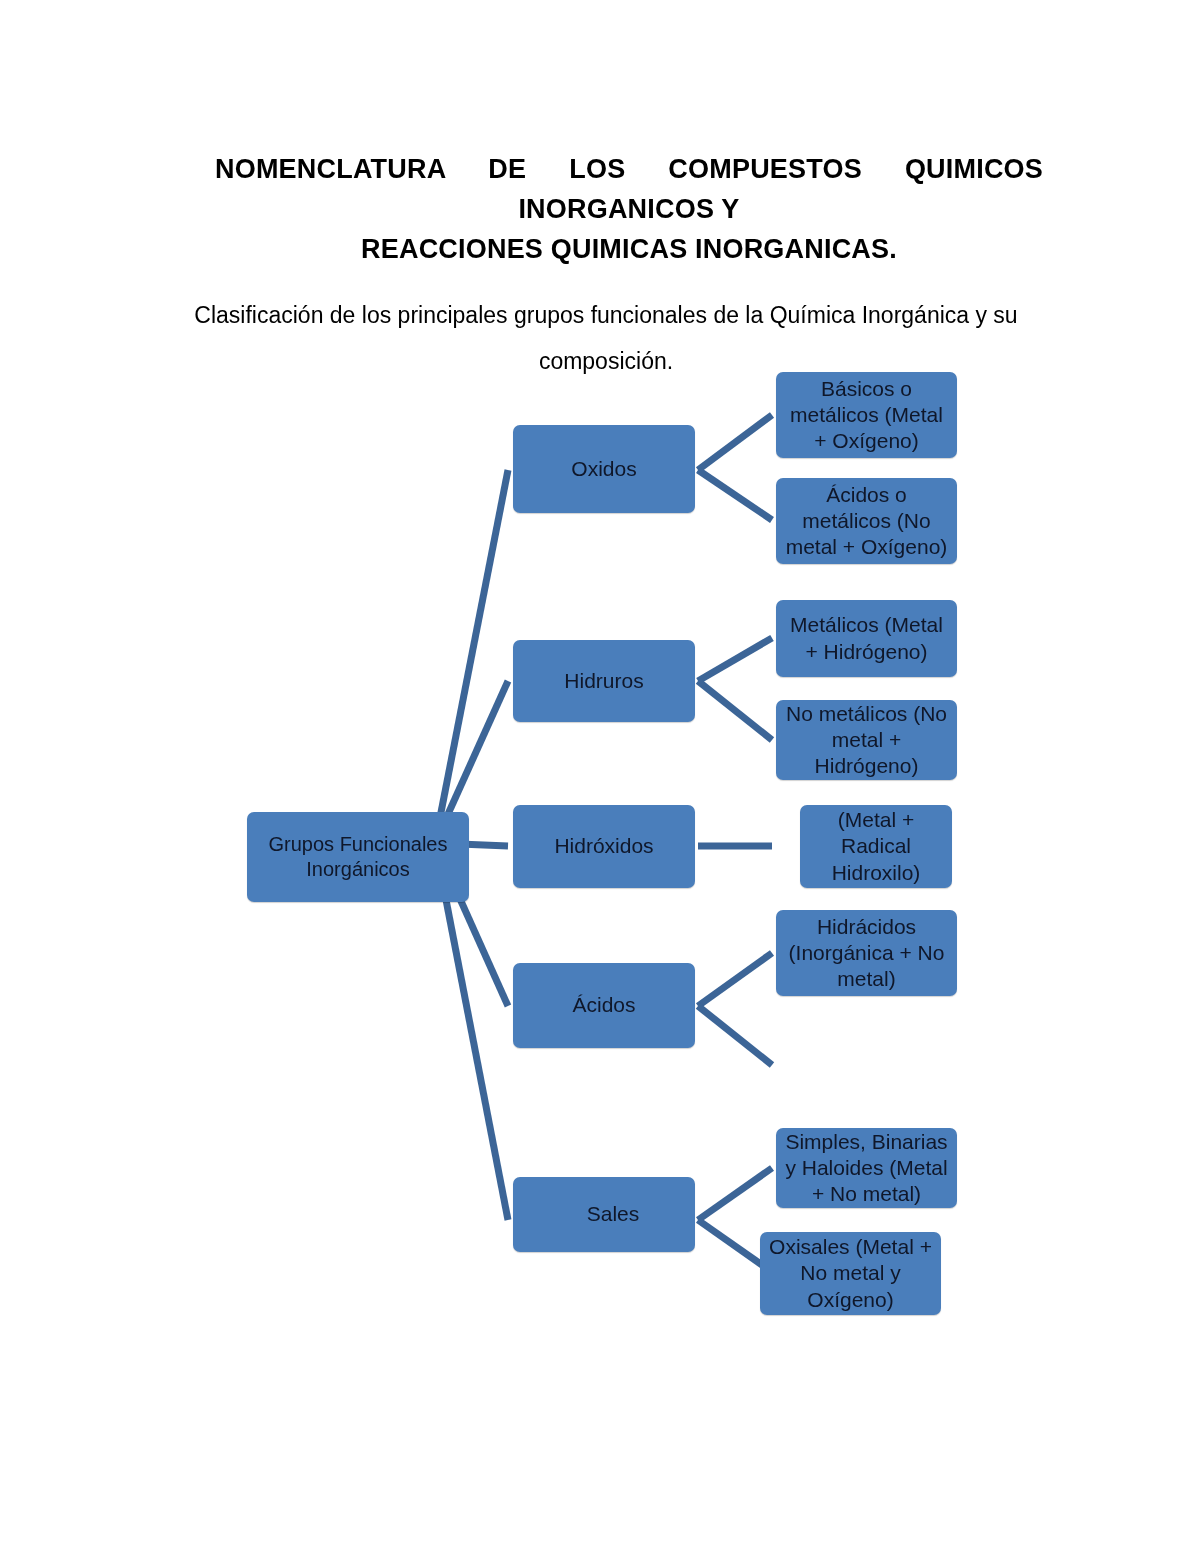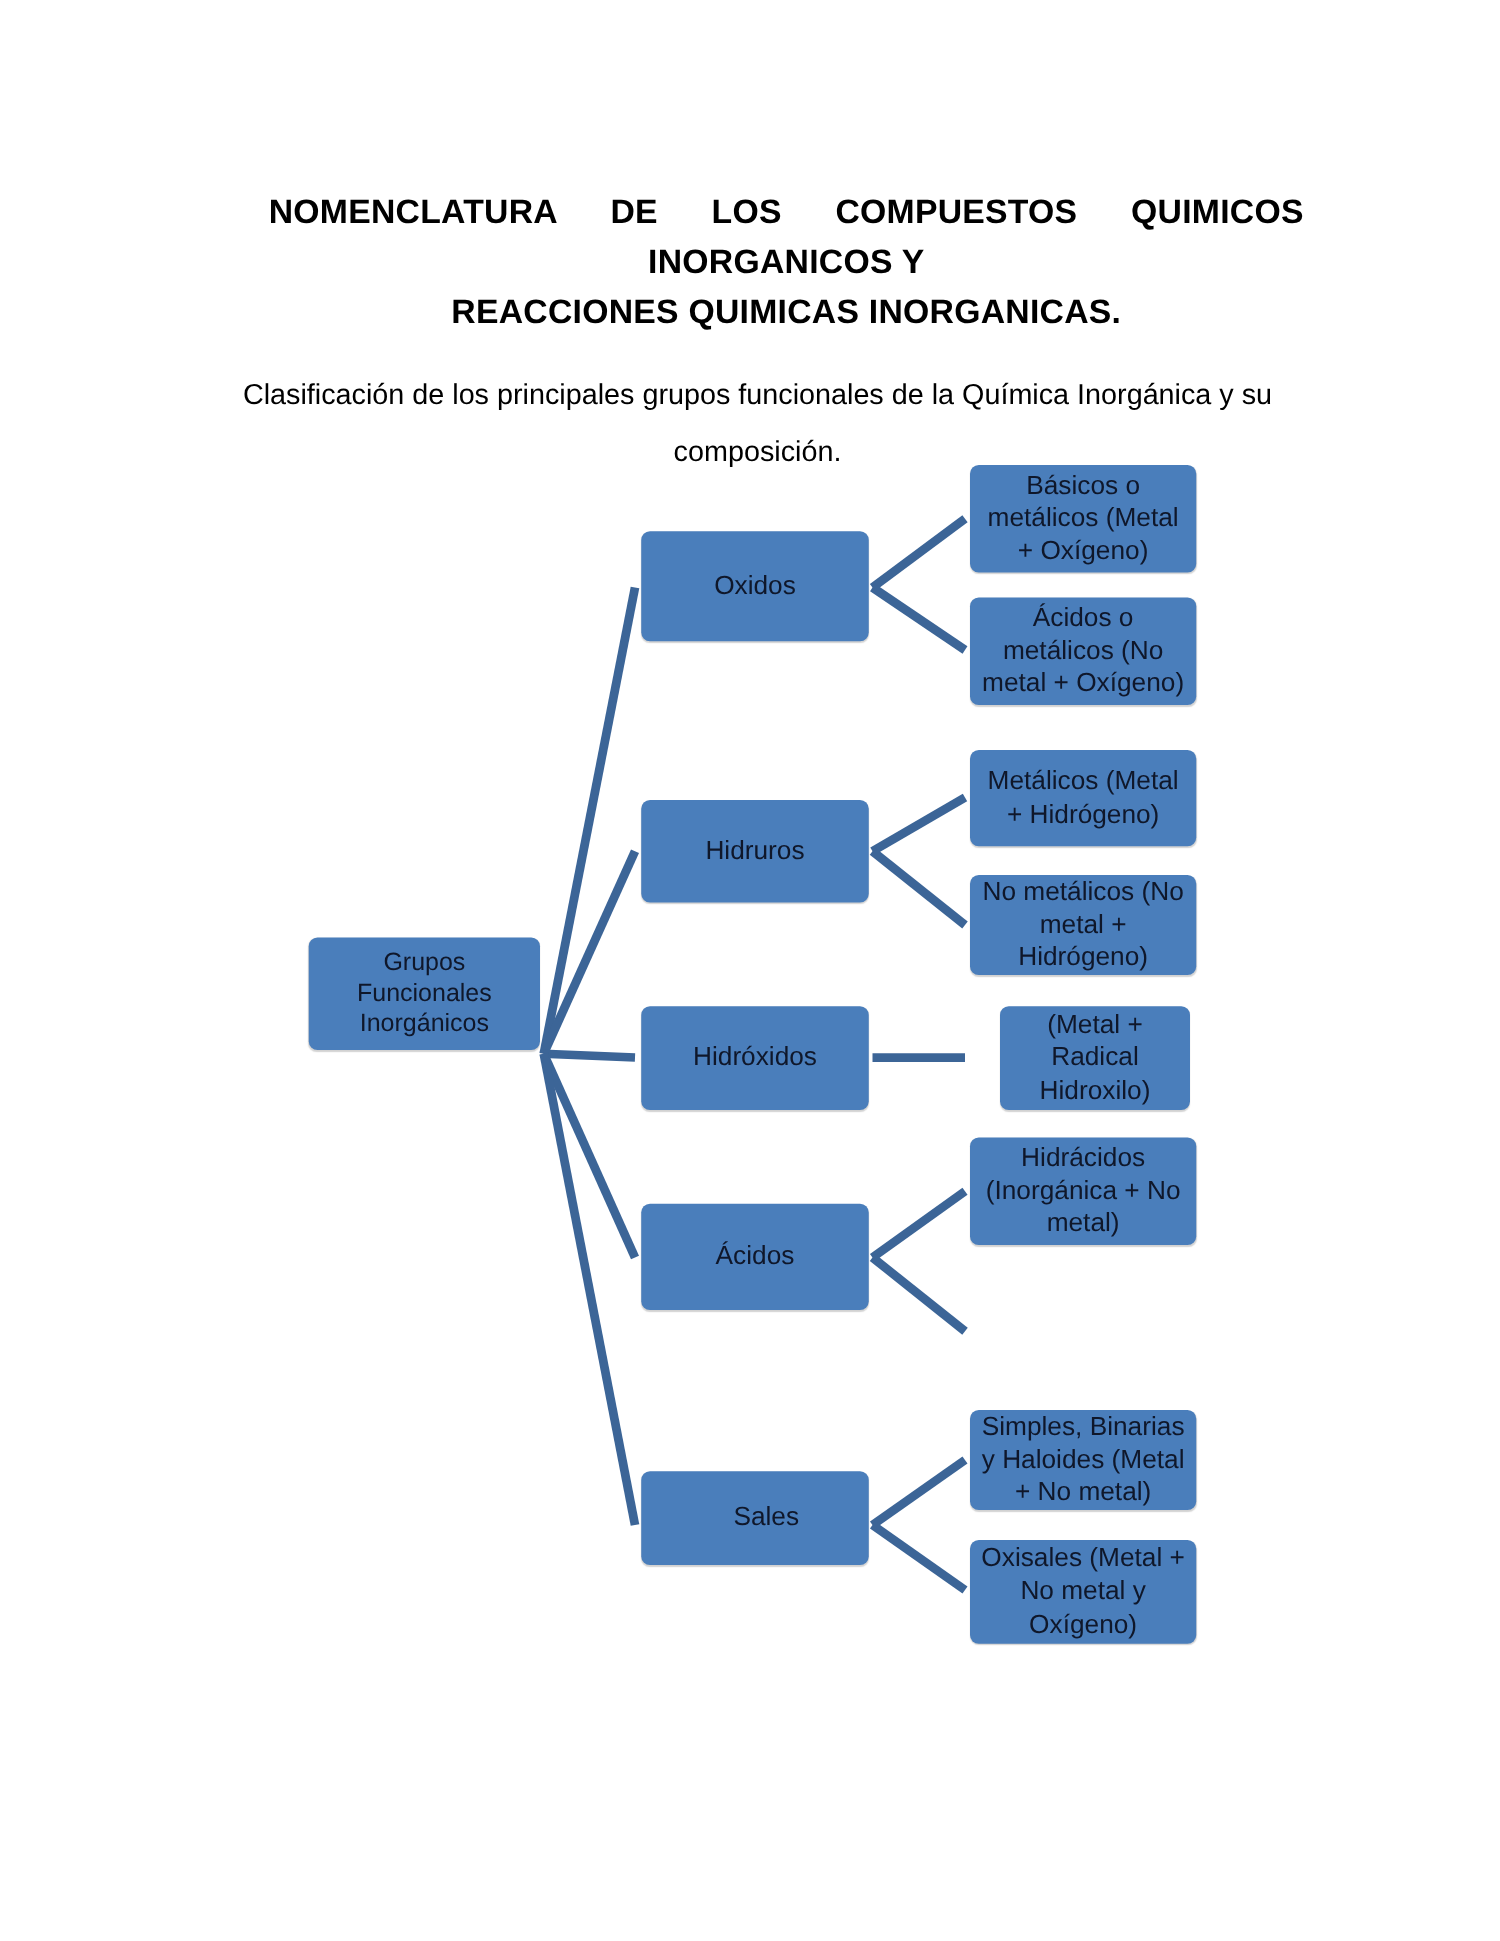--- a/index.html
+++ b/index.html
@@ -129,7 +129,7 @@
       </g>
     </svg>
 
-    <div class="node node-root" style="left:247px; top:750px; width:185px; height:90px;">
+    <div class="node node-root" style="left:247px; top:812px; width:222px; height:90px;">
       <span>Grupos Funcionales Inorgánicos</span>
     </div>
 

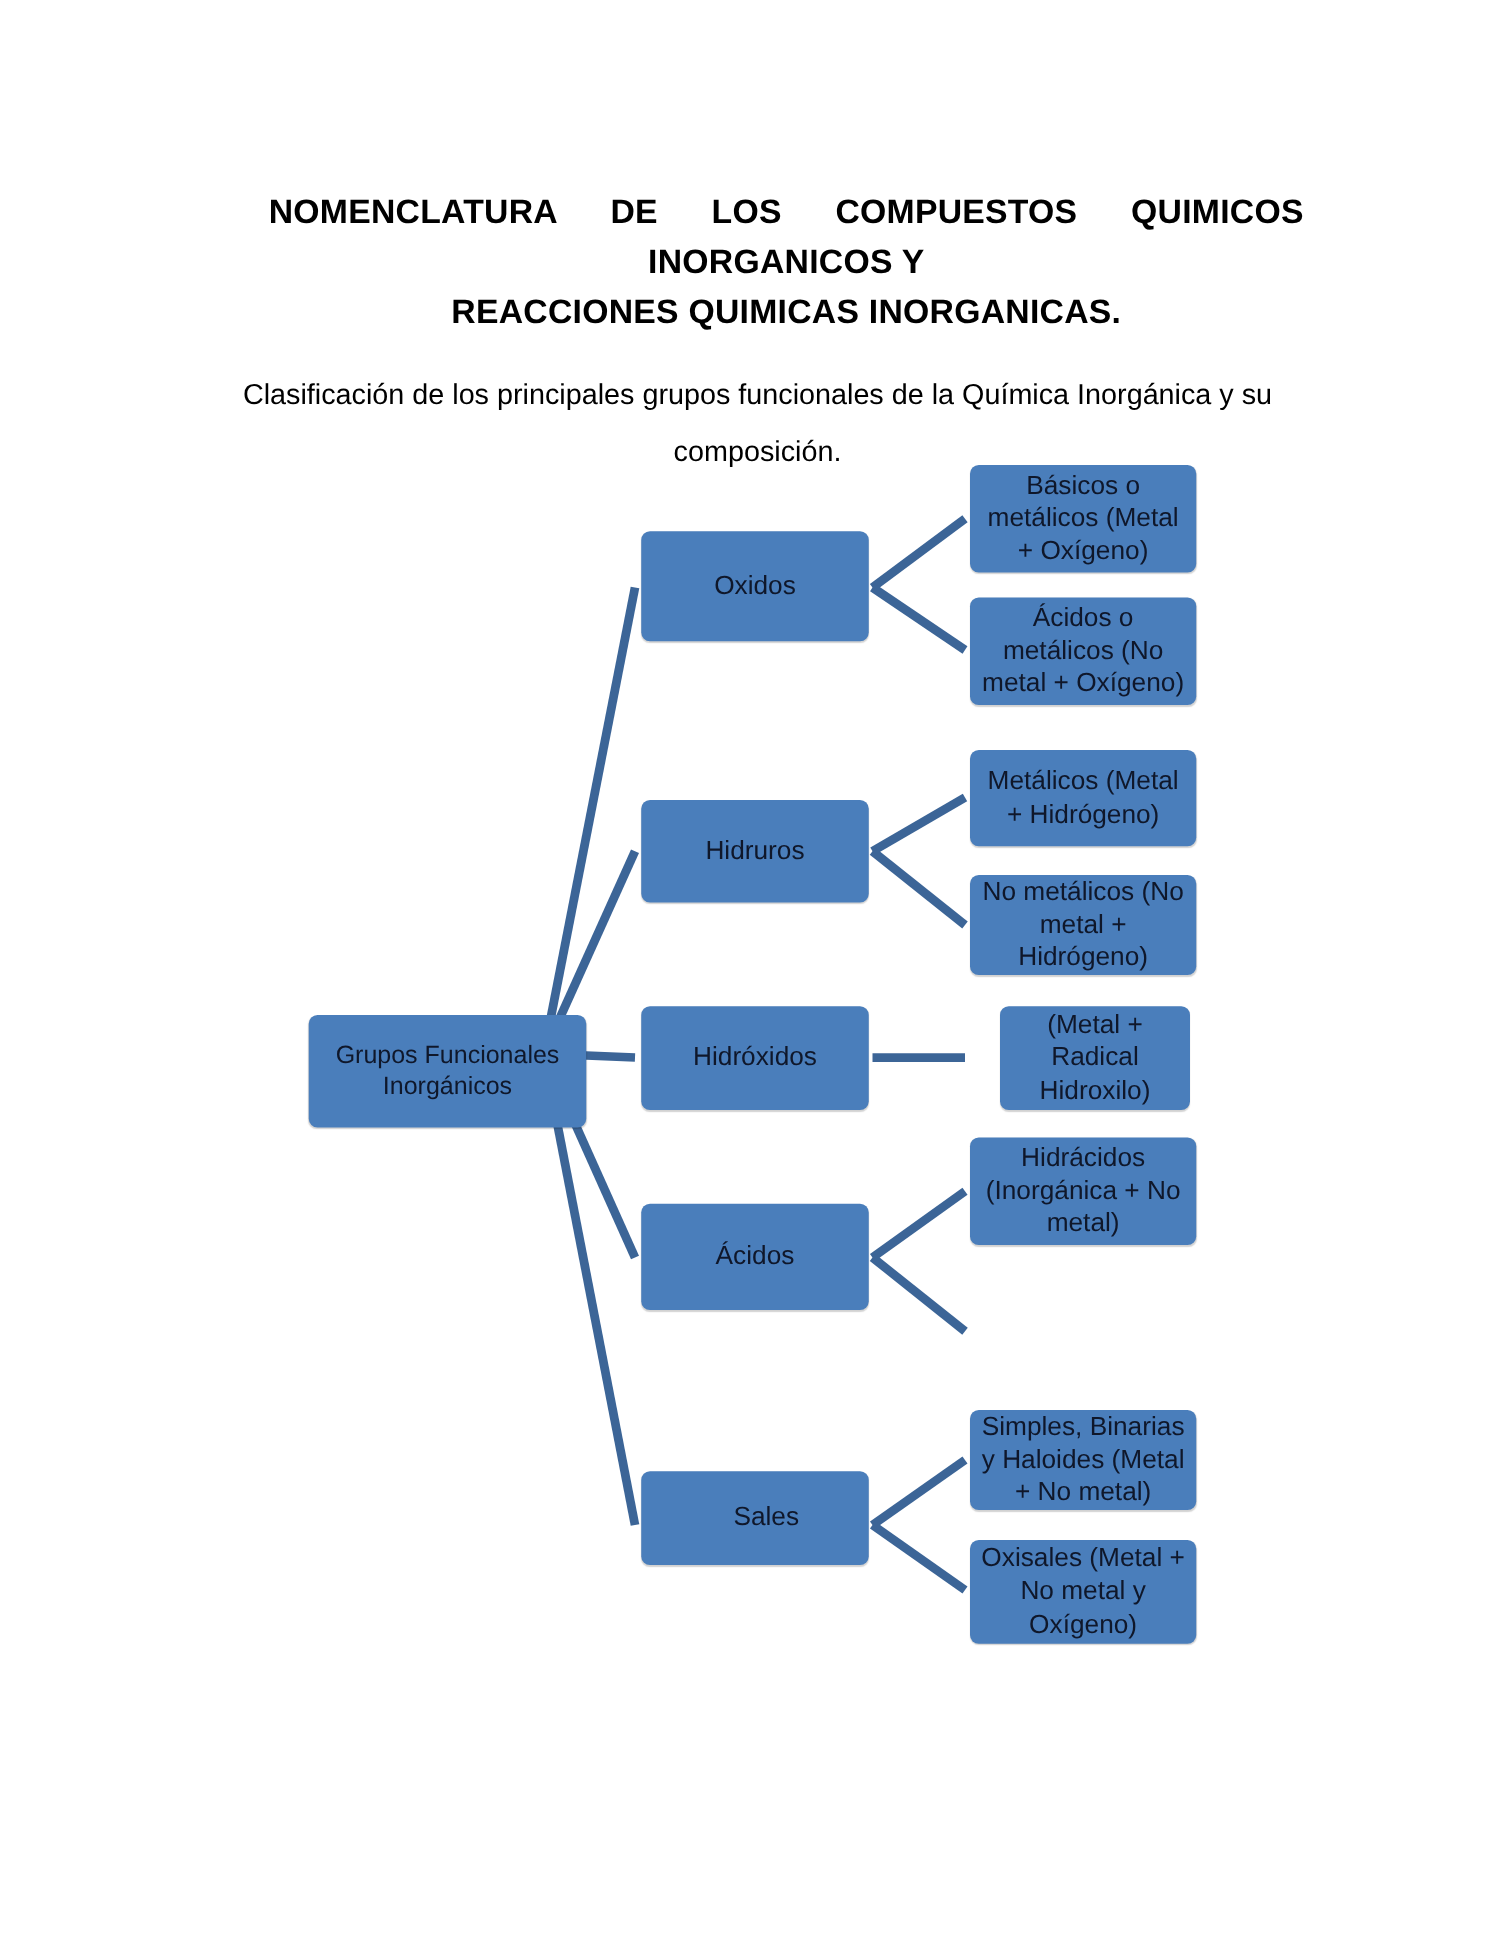--- a/index.html
+++ b/index.html
@@ -177,7 +177,7 @@
     <div class="node node-level3" style="left:776px; top:1128px; width:181px; height:80px;">
       <span>Simples, Binarias y Haloides (Metal + No metal)</span>
     </div>
-    <div class="node node-level3" style="left:776px; top:1232px; width:181px; height:83px;">
+    <div class="node node-level3" style="left:760px; top:1232px; width:181px; height:83px;">
       <span>Oxisales (Metal + No metal y Oxígeno)</span>
     </div>
 

